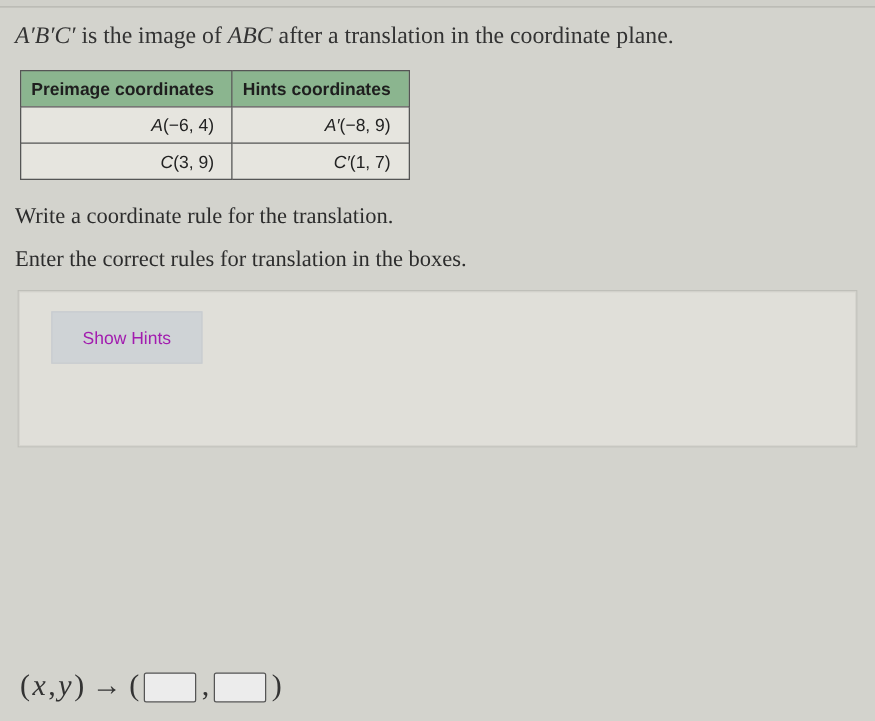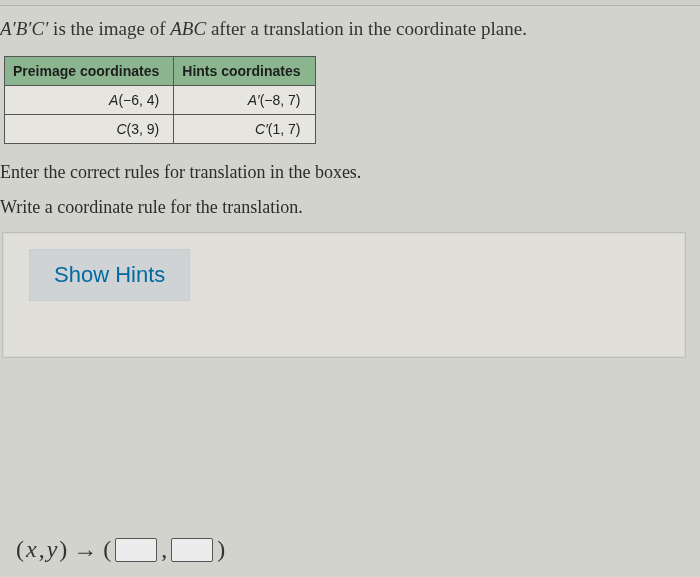--- a/index.html
+++ b/index.html
@@ -23,7 +23,7 @@
     background: #d0d0ca;
     border-bottom: 1px solid #b5b5b0;
   }
-  .content { padding: 8px 12px 0 0; }
+  .content { padding: 8px 12px 0 12px; }
   .intro {
     font-size: 19px;
     line-height: 1.35;

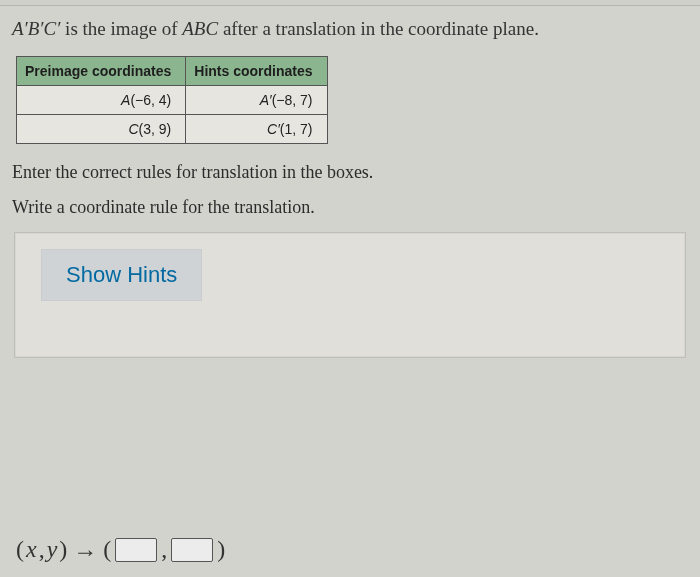--- a/index.html
+++ b/index.html
@@ -118,7 +118,7 @@
       </tr>
       <tr>
         <td><span class="cell-label">A</span><span>(−6, 4)</span></td>
-        <td><span class="cell-label">A′</span><span>(−8, 7)</span></td>
+        <td><span class="cell-label">A′</span><span>(−8, 9)</span></td>
       </tr>
       <tr>
         <td><span class="cell-label">C</span><span>(3, 9)</span></td>

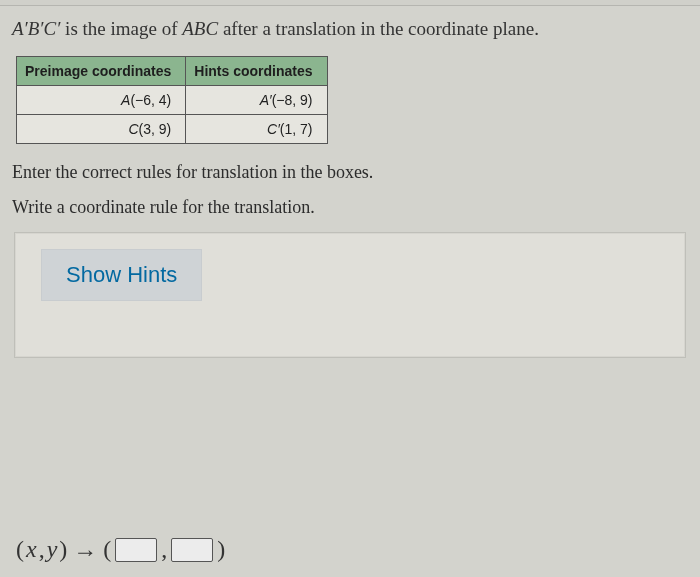--- a/index.html
+++ b/index.html
@@ -127,8 +127,8 @@
     </tbody>
       </table>
 
+    <p class="instr">Write a coordinate rule for the translation.</p>
     <p class="instr">Enter the correct rules for translation in the boxes.</p>
-    <p class="instr">Write a coordinate rule for the translation.</p>
 
     <div class="hint-box">
       <div class="show-hints">Show Hints</div>

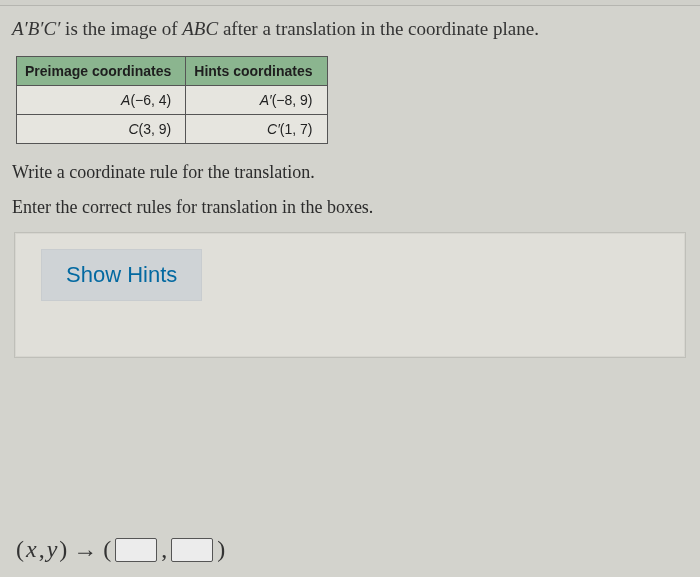--- a/index.html
+++ b/index.html
@@ -72,8 +72,8 @@
     border: 1px solid #c8cccf;
     padding: 12px 24px;
     font-family: Arial, Helvetica, sans-serif;
-    font-size: 22px;
-    color: #0369a1;
+    font-size: 14px;
+    color: #a21caf;
     cursor: pointer;
   }
   .rule {

